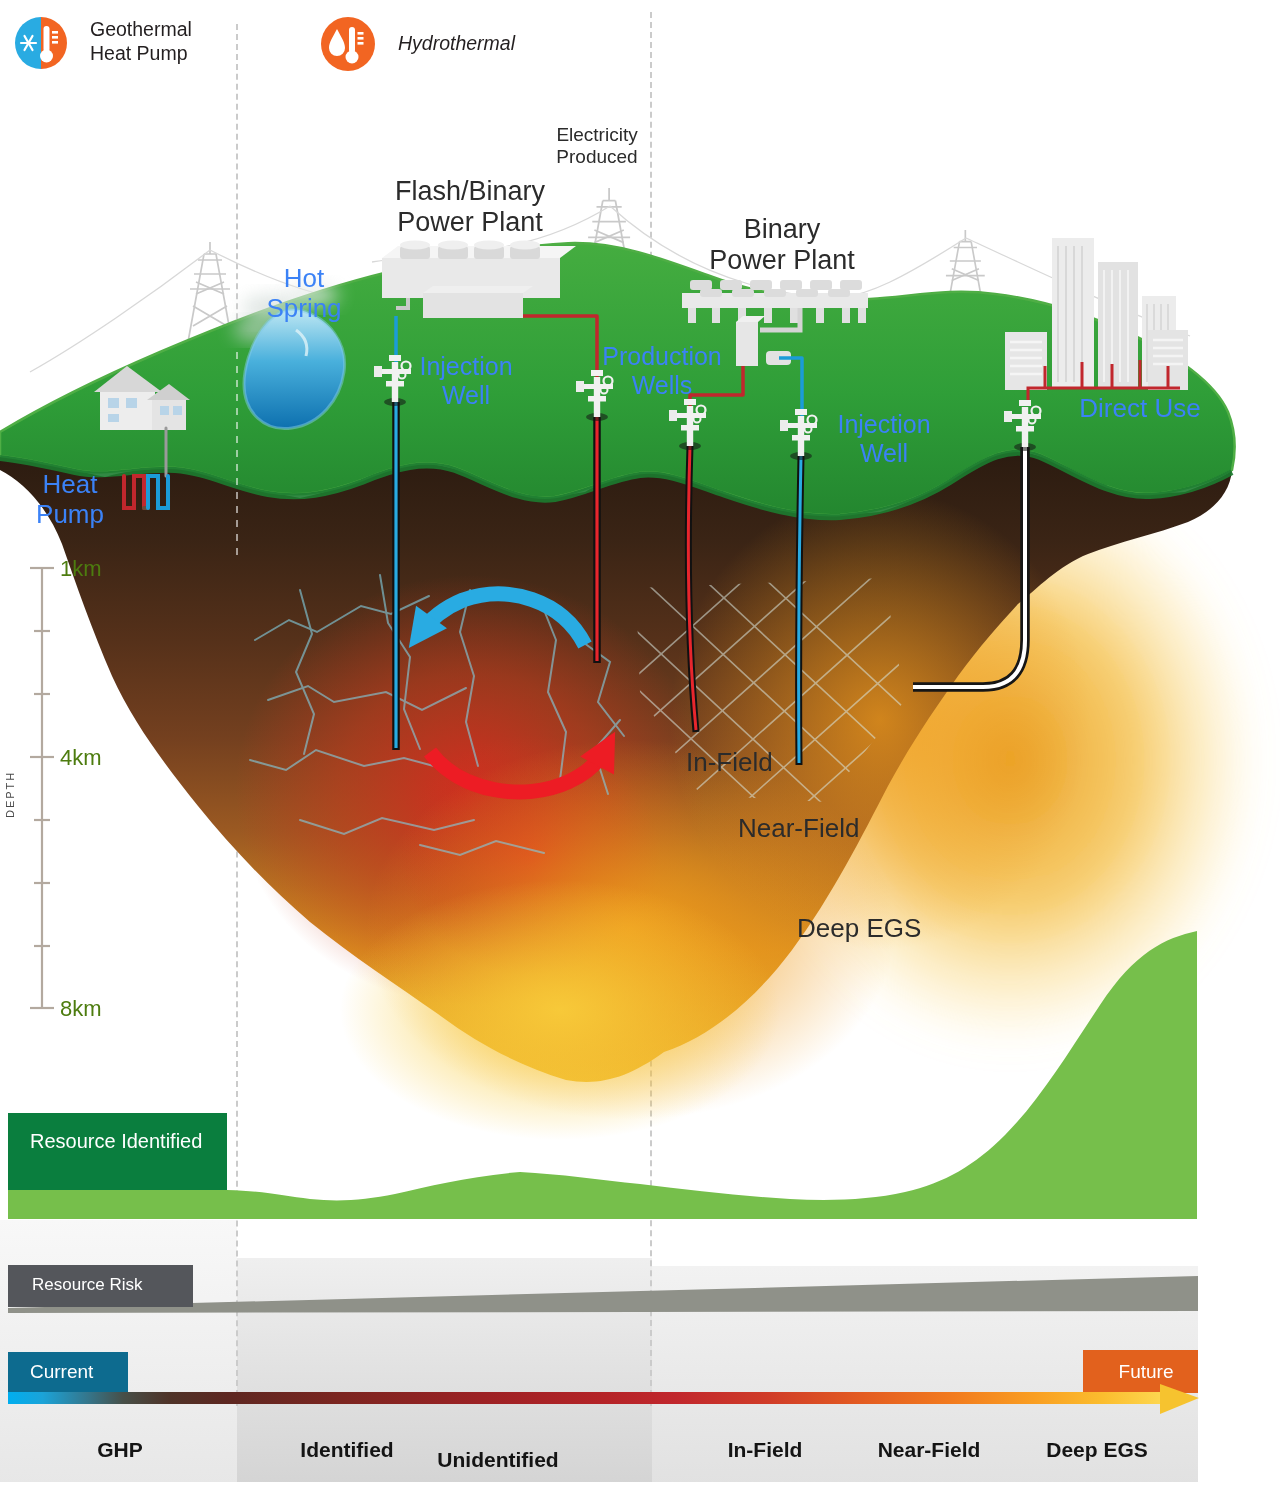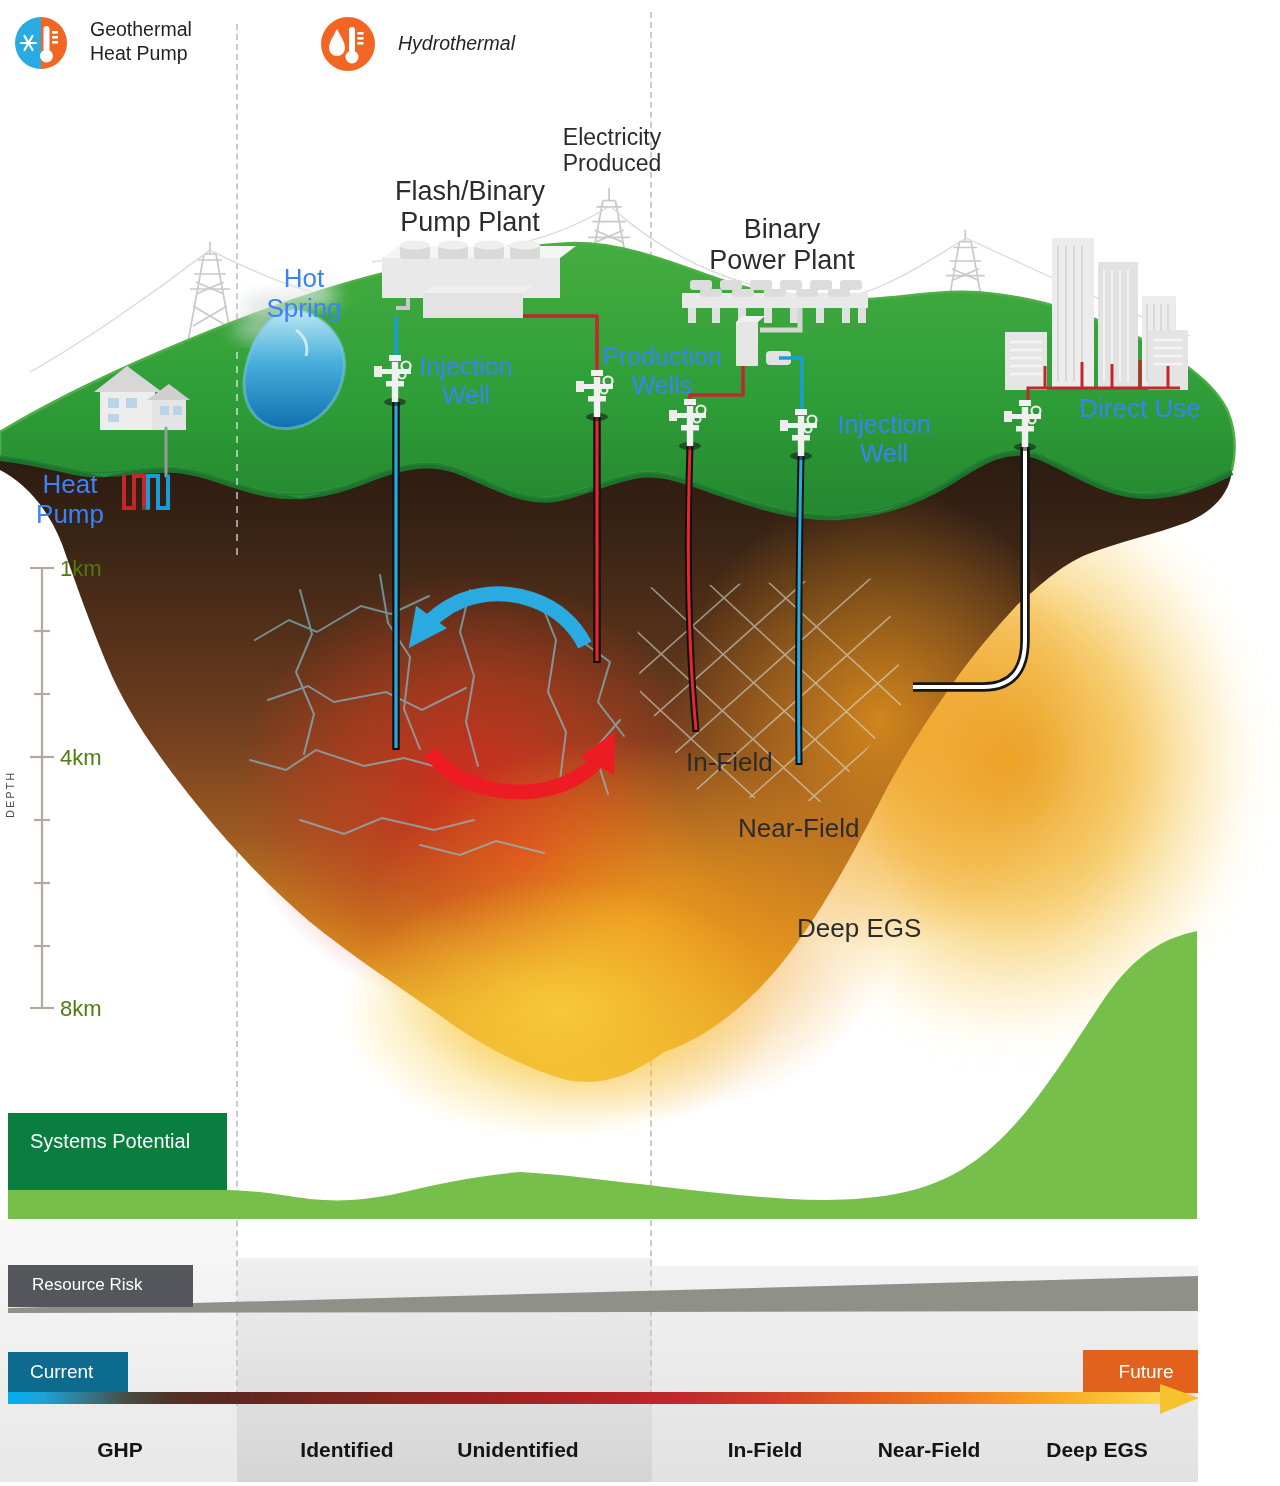--- a/index.html
+++ b/index.html
@@ -420,7 +420,7 @@
   </div>
 
 
-  <div class="lbl" style="left:612px;top:124px;font-size:23px;">Electricity
+  <div class="lbl" style="left:597px;top:124px;font-size:19px;text-align:right;">Electricity
 Produced</div>
   <div class="lbl" style="left:470px;top:176px;font-size:27px;">Flash/Binary
 Pump Plant</div>

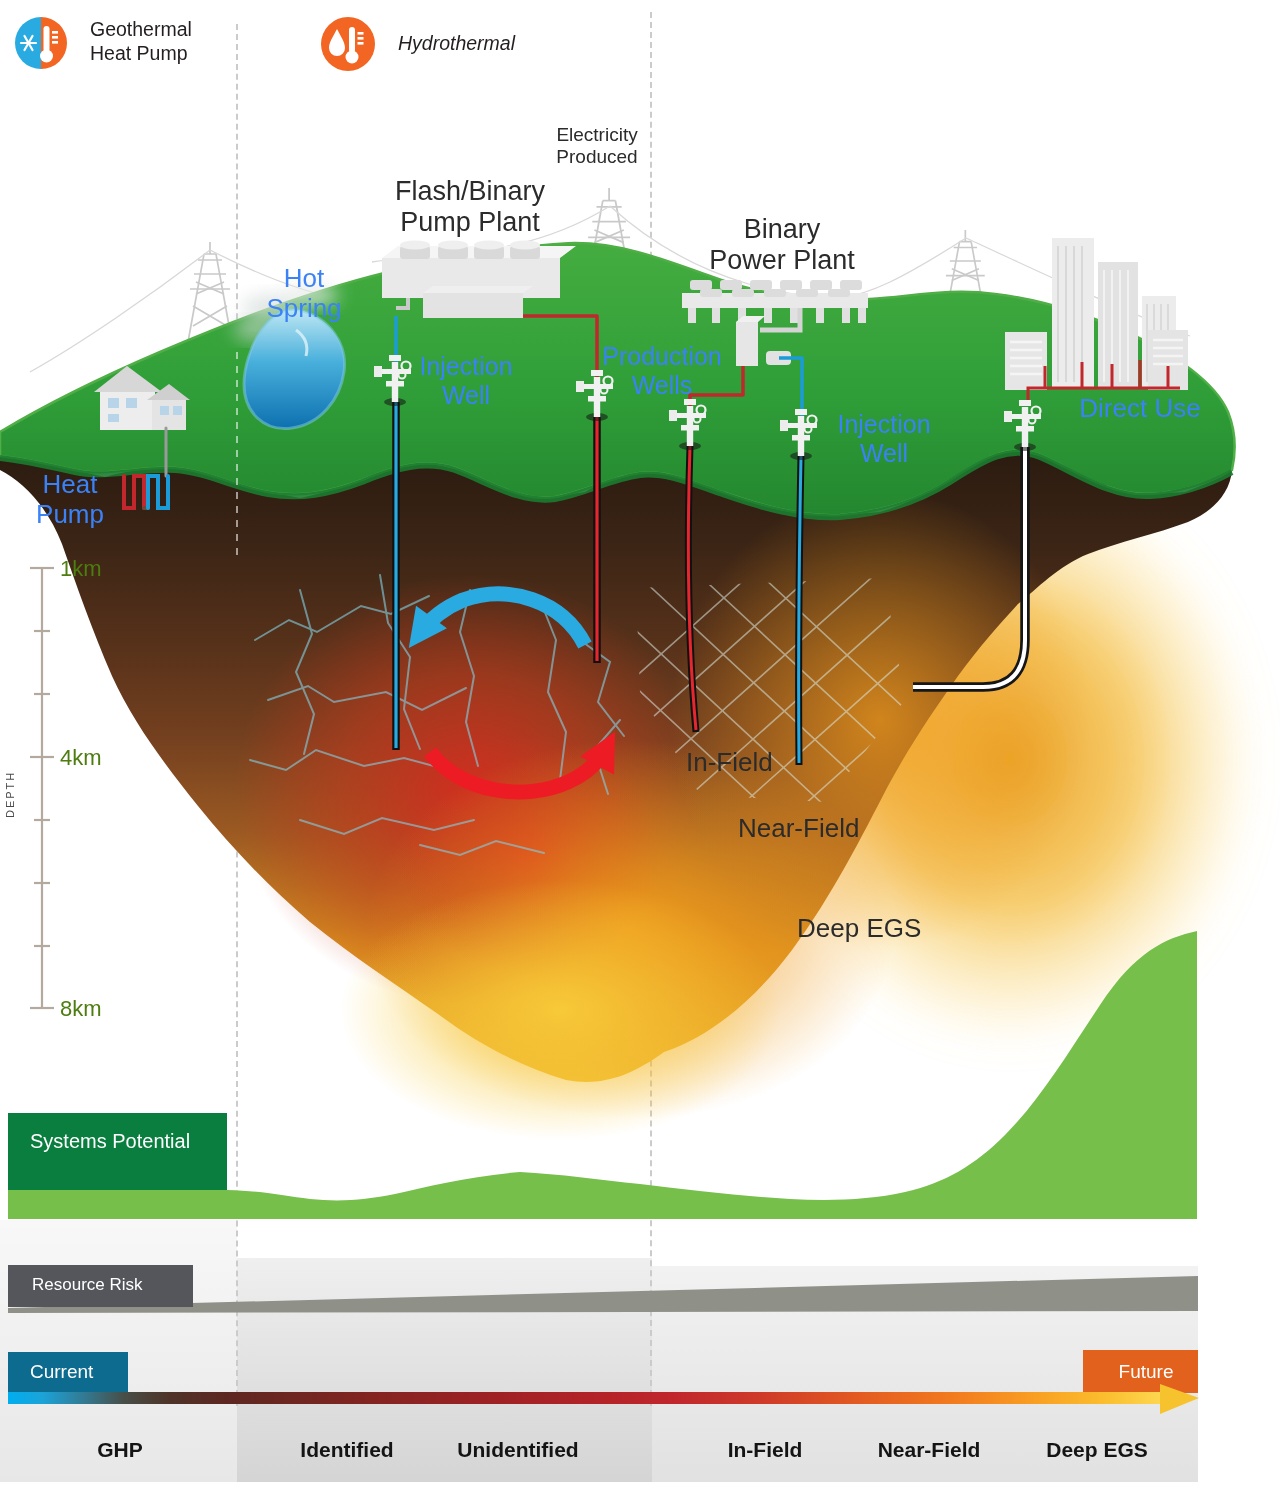--- a/index.html
+++ b/index.html
@@ -423,7 +423,7 @@
   <div class="lbl" style="left:597px;top:124px;font-size:19px;text-align:right;">Electricity
 Produced</div>
   <div class="lbl" style="left:470px;top:176px;font-size:27px;">Flash/Binary
-Pump Plant</div>
+Power Plant</div>
   <div class="lbl" style="left:782px;top:214px;font-size:27px;">Binary
 Power Plant</div>
   <div class="lbl w" style="left:304px;top:264px;font-size:26px;">Hot

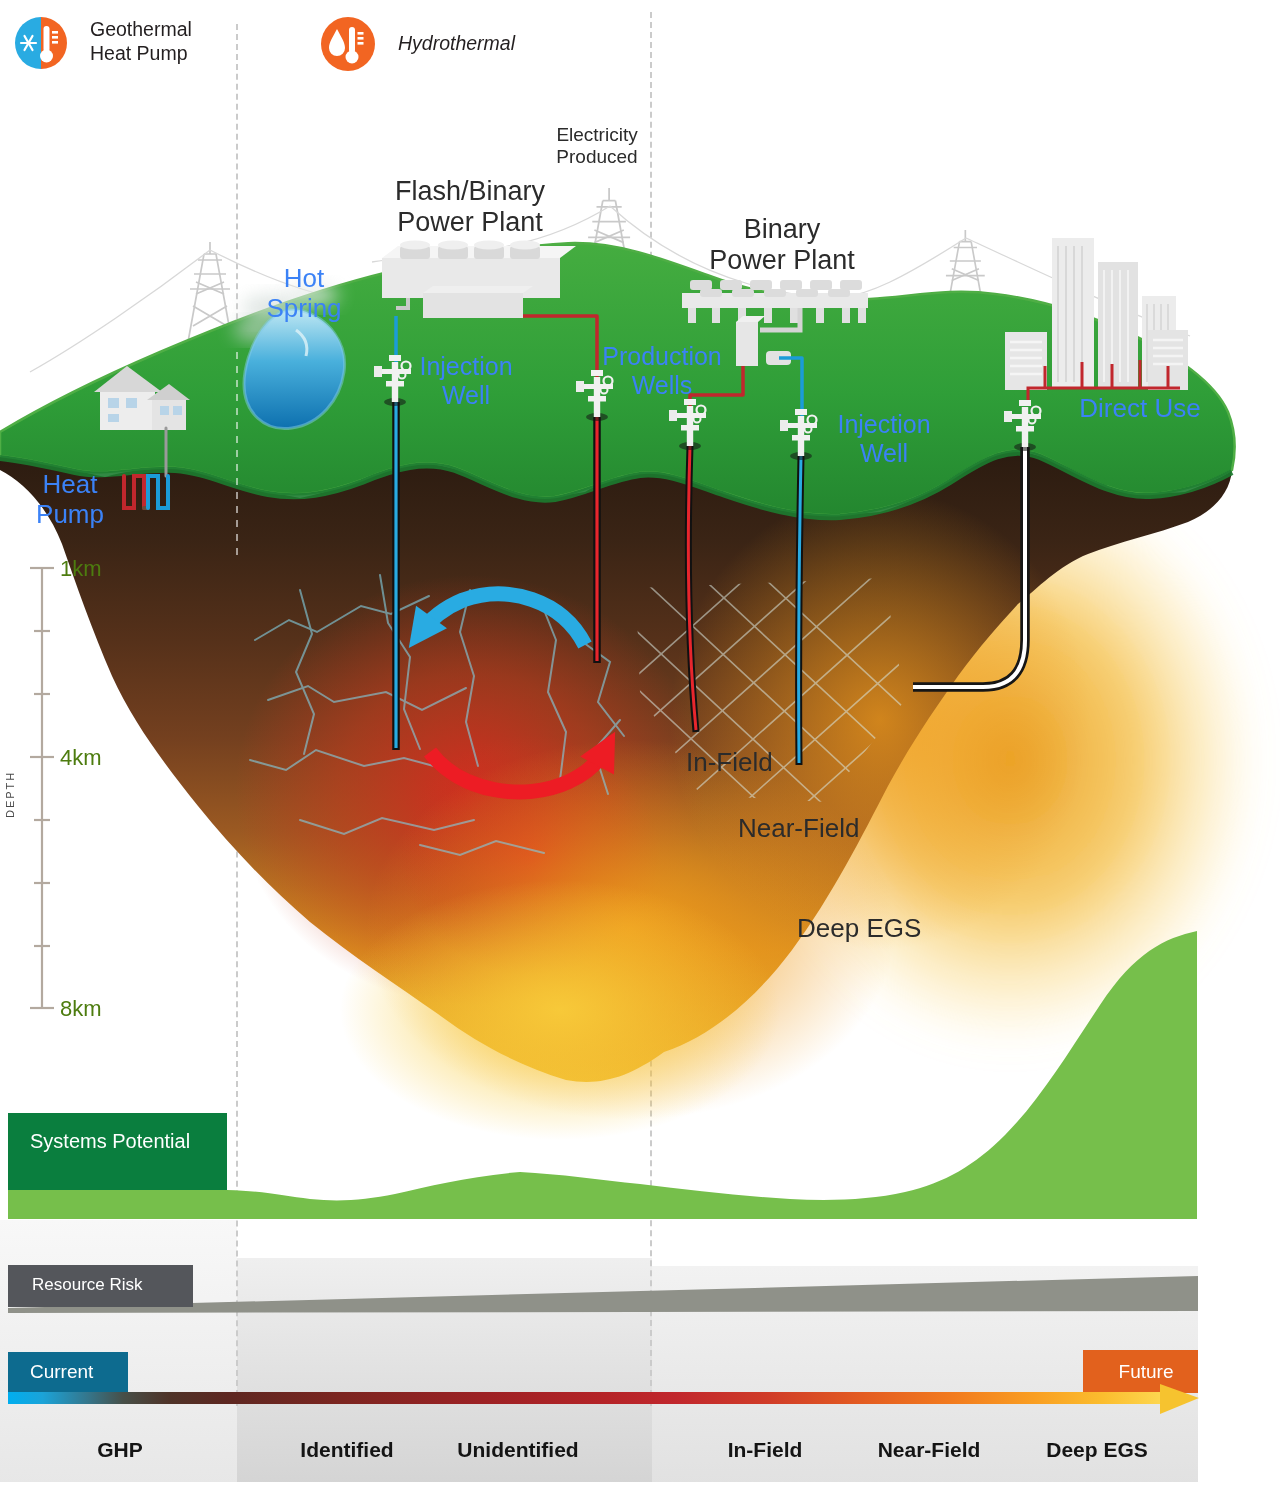--- a/index.html
+++ b/index.html
@@ -446,7 +446,7 @@
   <div class="dep" style="left:60px;top:996px;">8km</div>
   <div class="depth-rot" style="left:4px;top:818px;">DEPTH</div>
 
-  <div class="boxlbl" style="left:30px;top:1130px;font-size:20px;">Systems Potential</div>
+  <div class="boxlbl" style="left:30px;top:1130px;font-size:20px;">Resource Identified</div>
   <div class="boxlbl" style="left:32px;top:1275px;font-size:17px;">Resource Risk</div>
   <div class="boxlbl" style="left:30px;top:1361px;font-size:19px;">Current</div>
   <div class="boxlbl" style="left:1146px;top:1361px;font-size:19px;transform:translateX(-50%);">Future</div>

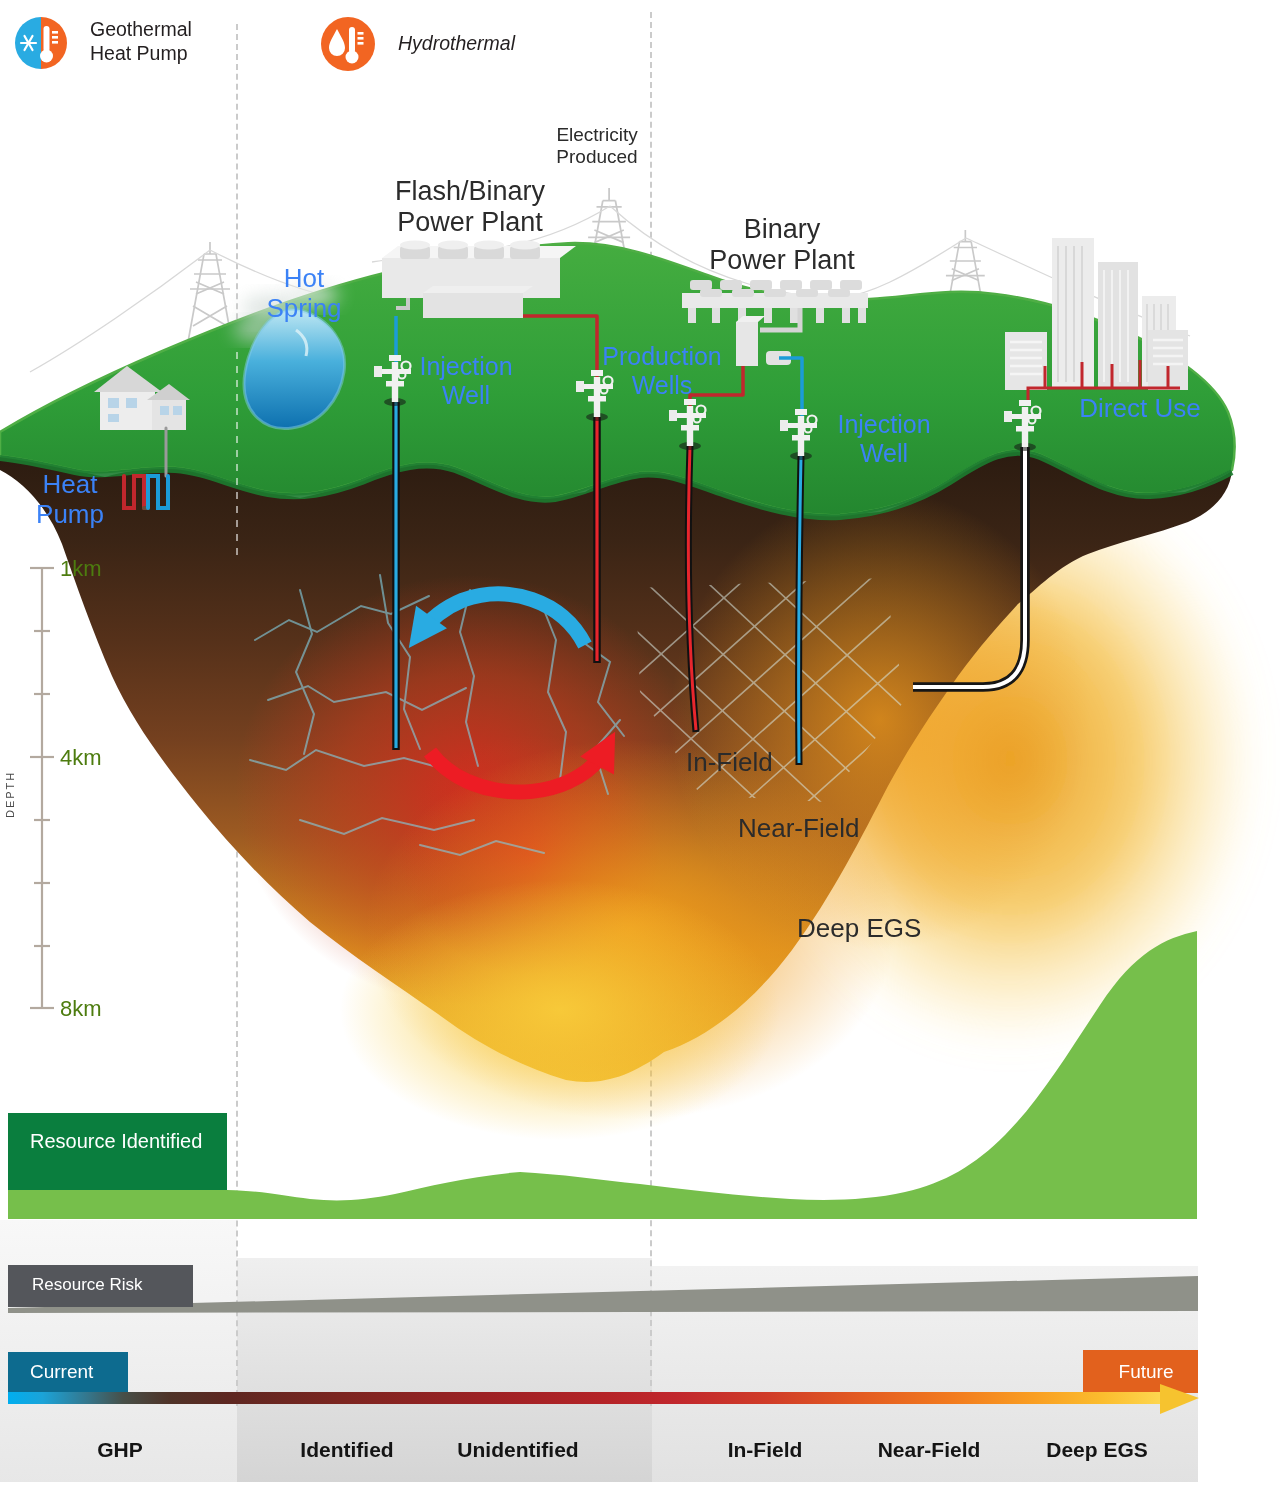--- a/index.html
+++ b/index.html
@@ -453,7 +453,7 @@
 
   <div class="cat" style="left:120px;">GHP</div>
   <div class="cat" style="left:347px;">Identified</div>
-  <div class="cat" style="left:518px;">Unidentified</div>
+  <div class="cat" style="left:498px;margin-top:10px;">Unidentified</div>
   <div class="cat" style="left:765px;">In-Field</div>
   <div class="cat" style="left:929px;">Near-Field</div>
   <div class="cat" style="left:1097px;">Deep EGS</div>

